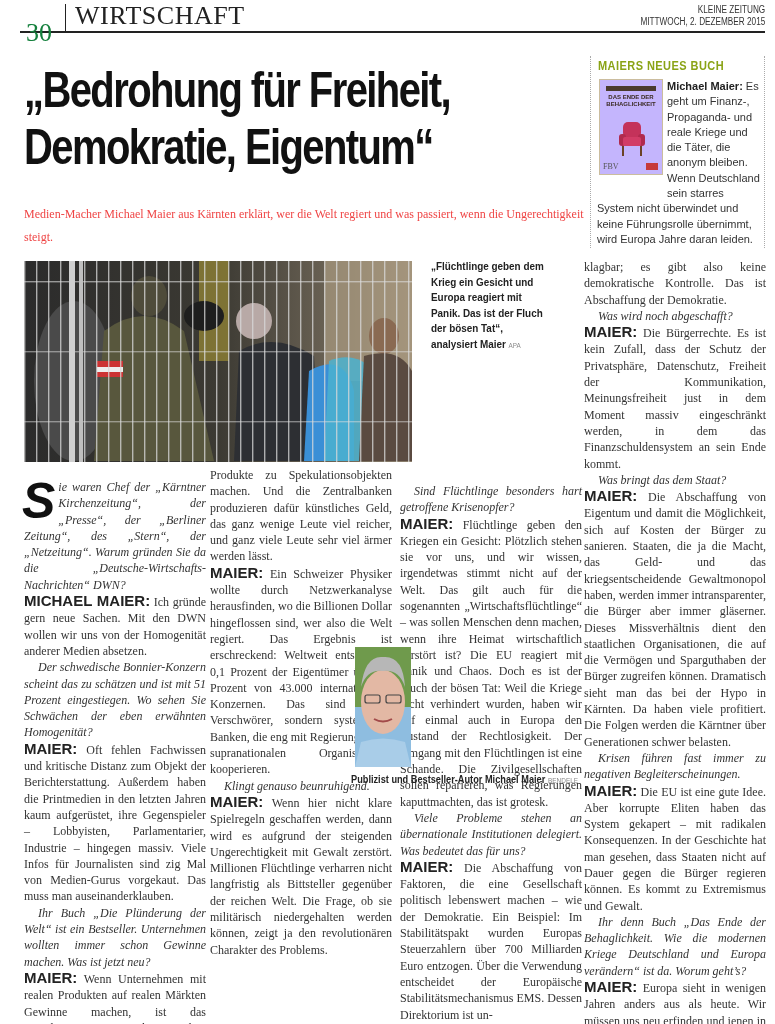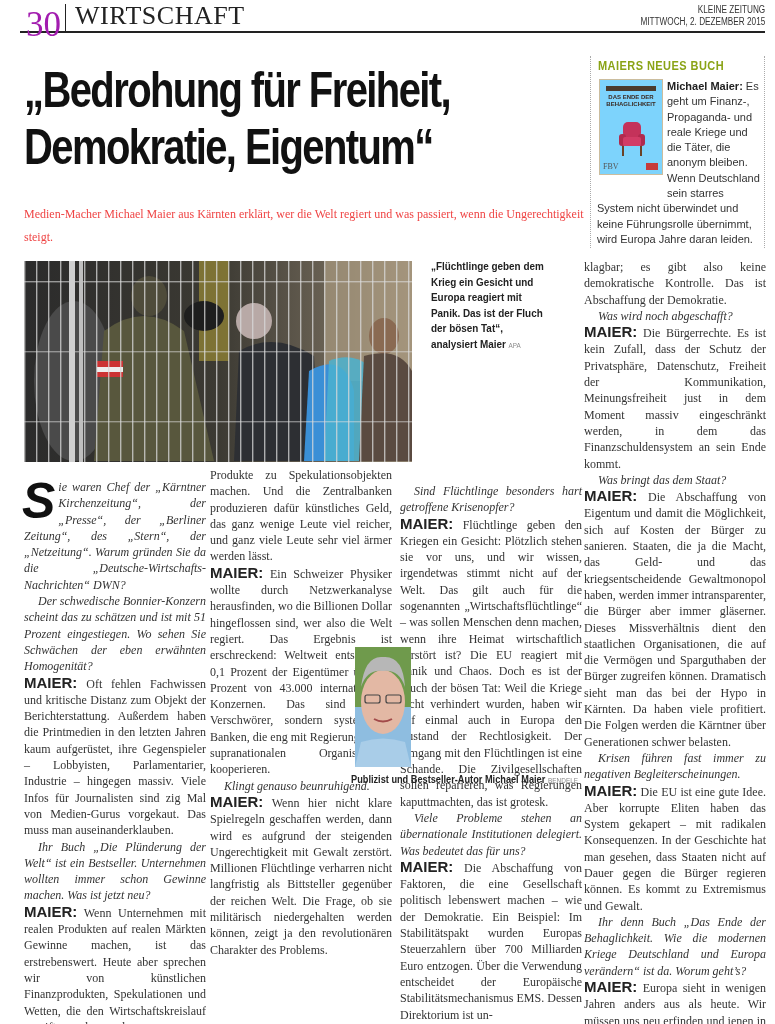--- a/index.html
+++ b/index.html
@@ -7,7 +7,7 @@
   body { position: relative; font-family: "Liberation Serif", "DejaVu Serif", serif; color: #222; }
 
   .page-header { position: absolute; left: 20px; top: 0; width: 745px; height: 33px; border-bottom: 2px solid #222; }
-  .page-num { position: absolute; left: 6px; top: 10px; font-size: 35px; line-height: 30px; color: #a21caf; font-family: "Liberation Serif", serif; }
+  .page-num { position: absolute; left: 6px; top: 18px; font-size: 26px; line-height: 30px; color: #15803d; font-family: "Liberation Serif", serif; }
   .head-div { position: absolute; left: 45px; top: 4px; width: 1px; height: 28px; background: #222; }
   .section { position: absolute; left: 55px; top: 1px; font-size: 26px; line-height: 30px; letter-spacing: 0.5px; color: #222; font-family: "Liberation Serif", serif; }
   .paper-name { position: absolute; right: 0; top: 4px; font-family: "Liberation Sans", sans-serif; font-size: 10px; line-height: 12px; text-align: right; transform: scaleX(0.82); transform-origin: right; color: #333; }

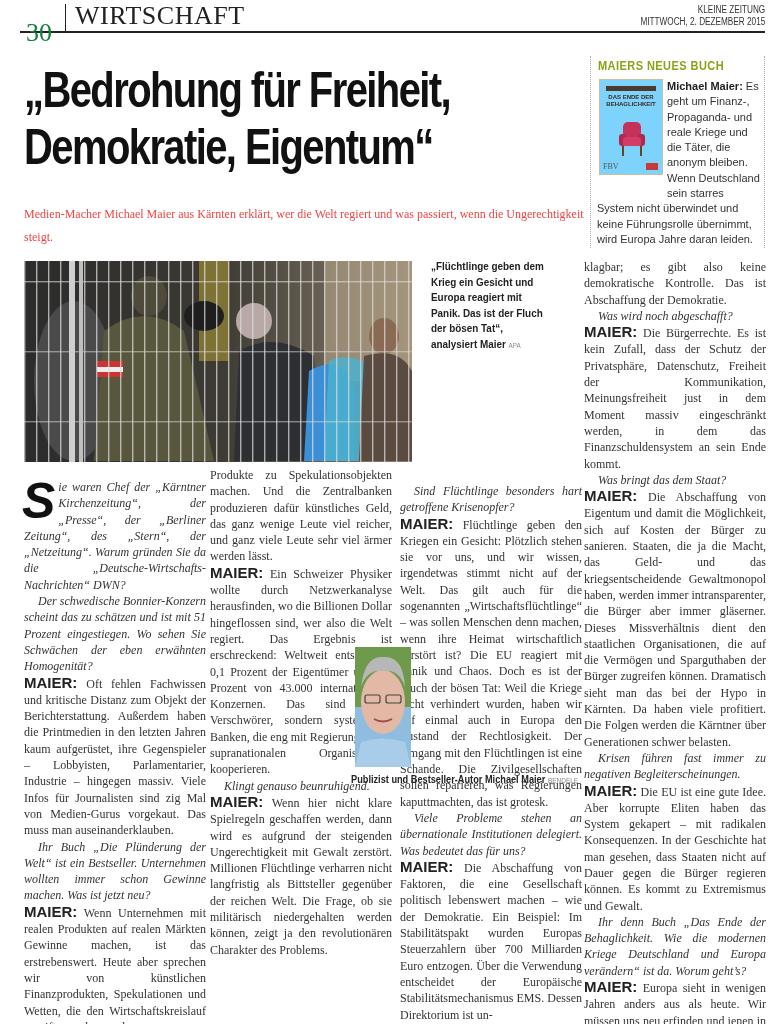--- a/index.html
+++ b/index.html
@@ -21,7 +21,7 @@
 
   .sidebar { position: absolute; left: 590px; top: 56px; width: 175px; height: 192px; border-left: 1px dotted #aaa; border-right: 1px dotted #aaa; padding: 0 6px; }
   .sidebar-title { position: absolute; left: 7px; top: 3px; font-family: "Liberation Sans", sans-serif; font-weight: bold; font-size: 12.5px; color: #8aa316; letter-spacing: 0.5px; transform: scaleX(0.88); transform-origin: left; white-space: nowrap; }
-  .book { position: absolute; left: 8px; top: 23px; width: 64px; height: 96px; background: #7dd3fc; border: 1px solid #cbbd9e; }
+  .book { position: absolute; left: 8px; top: 23px; width: 64px; height: 96px; background: #c4b5fd; border: 1px solid #cbbd9e; }
   .book-author { position: absolute; left: 6px; top: 6px; width: 50px; height: 5px; background: #4a3b2e; }
   .book-title { position: absolute; left: 2px; top: 14px; width: 58px; font-family: "Liberation Sans", sans-serif; font-weight: bold; font-size: 6px; line-height: 7px; text-align: center; color: #3a2a22; }
   .book-chair { position: absolute; left: 18px; top: 42px; }

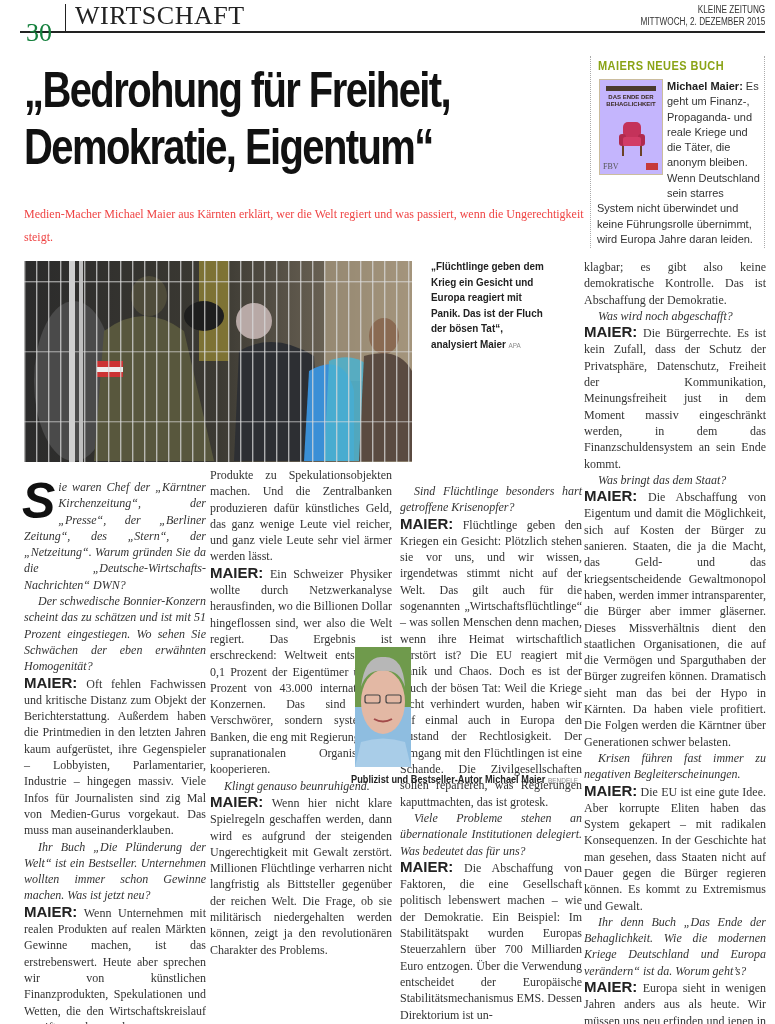--- a/index.html
+++ b/index.html
@@ -125,6 +125,7 @@
 
 <div class="col col1">
   <p class="q noind"><span class="dropcap">S</span><span>ie waren Chef der „Kärntner Kirchenzeitung“, der „Presse“, der „Berliner Zeitung“, des „Stern“, der „Netzeitung“. Warum gründen Sie da die „Deutsche-Wirtschafts-Nachrichten“ DWN?</span></p>
+  <p><span class="sp">MICHAEL MAIER:</span><span> Ich gründe gern neue Sachen. Mit den DWN wollen wir uns von der Homogenität anderer Medien absetzen.</span></p>
   <p class="q">Der schwedische Bonnier-Konzern scheint das zu schätzen und ist mit 51 Prozent eingestiegen. Wo sehen Sie Schwächen der eben erwähnten Homogenität?</p>
   <p><span class="sp">MAIER:</span><span> Oft fehlen Fachwissen und kritische Distanz zum Objekt der Berichterstattung. Außerdem haben die Printmedien in den letzten Jahren kaum aufgerüstet, ihre Gegenspieler – Lobbyisten, Parlamentarier, Industrie – hingegen massiv. Viele Infos für Journalisten sind zig Mal von Medien-Gurus vorgekaut. Das muss man auseinanderklauben.</span></p>
   <p class="q">Ihr Buch „Die Plünderung der Welt“ ist ein Bestseller. Unternehmen wollten immer schon Gewinne machen. Was ist jetzt neu?</p>

